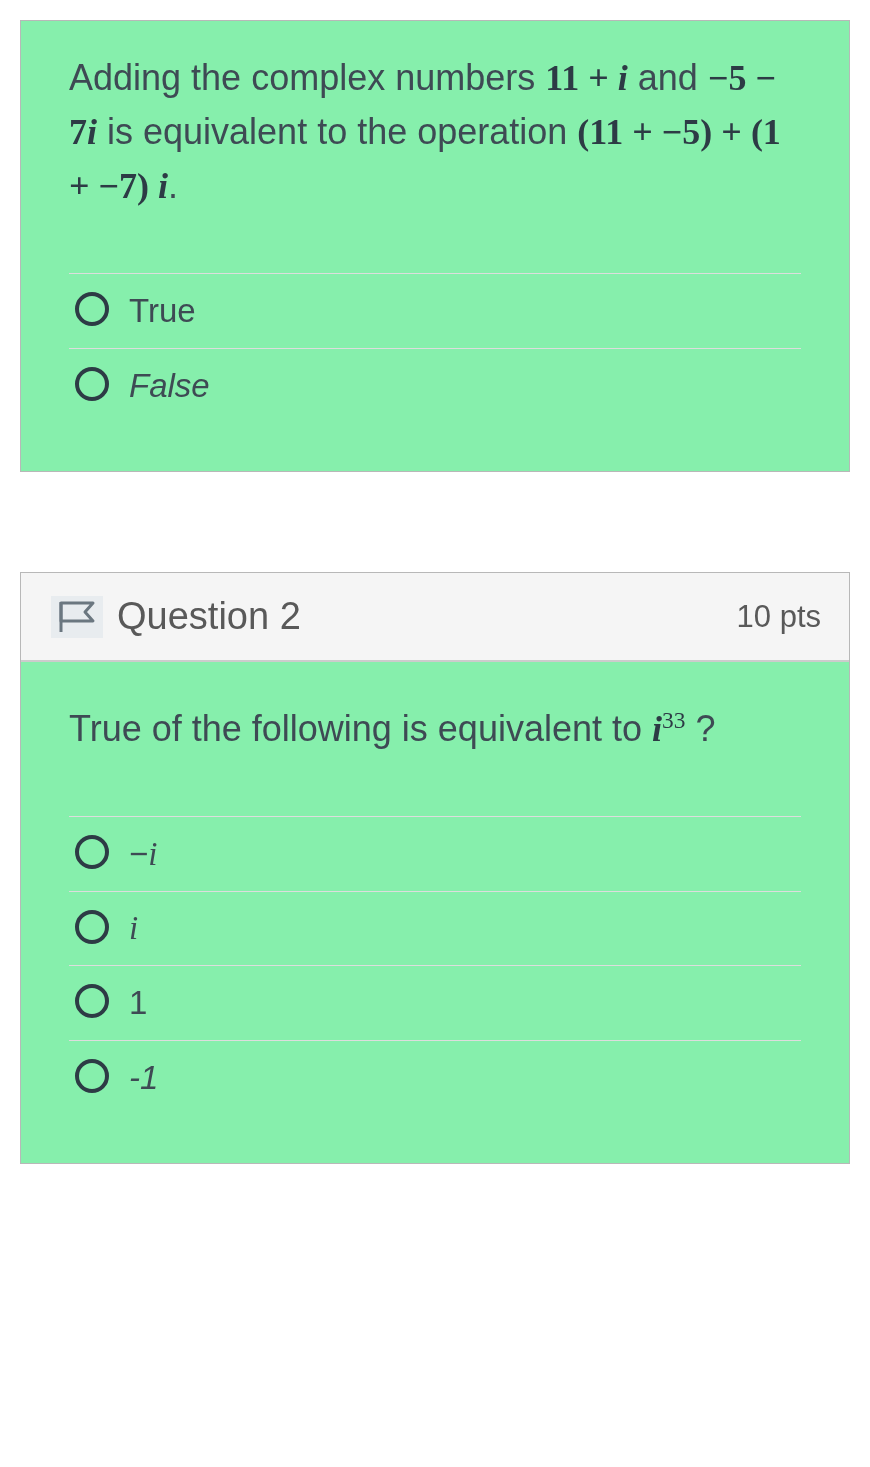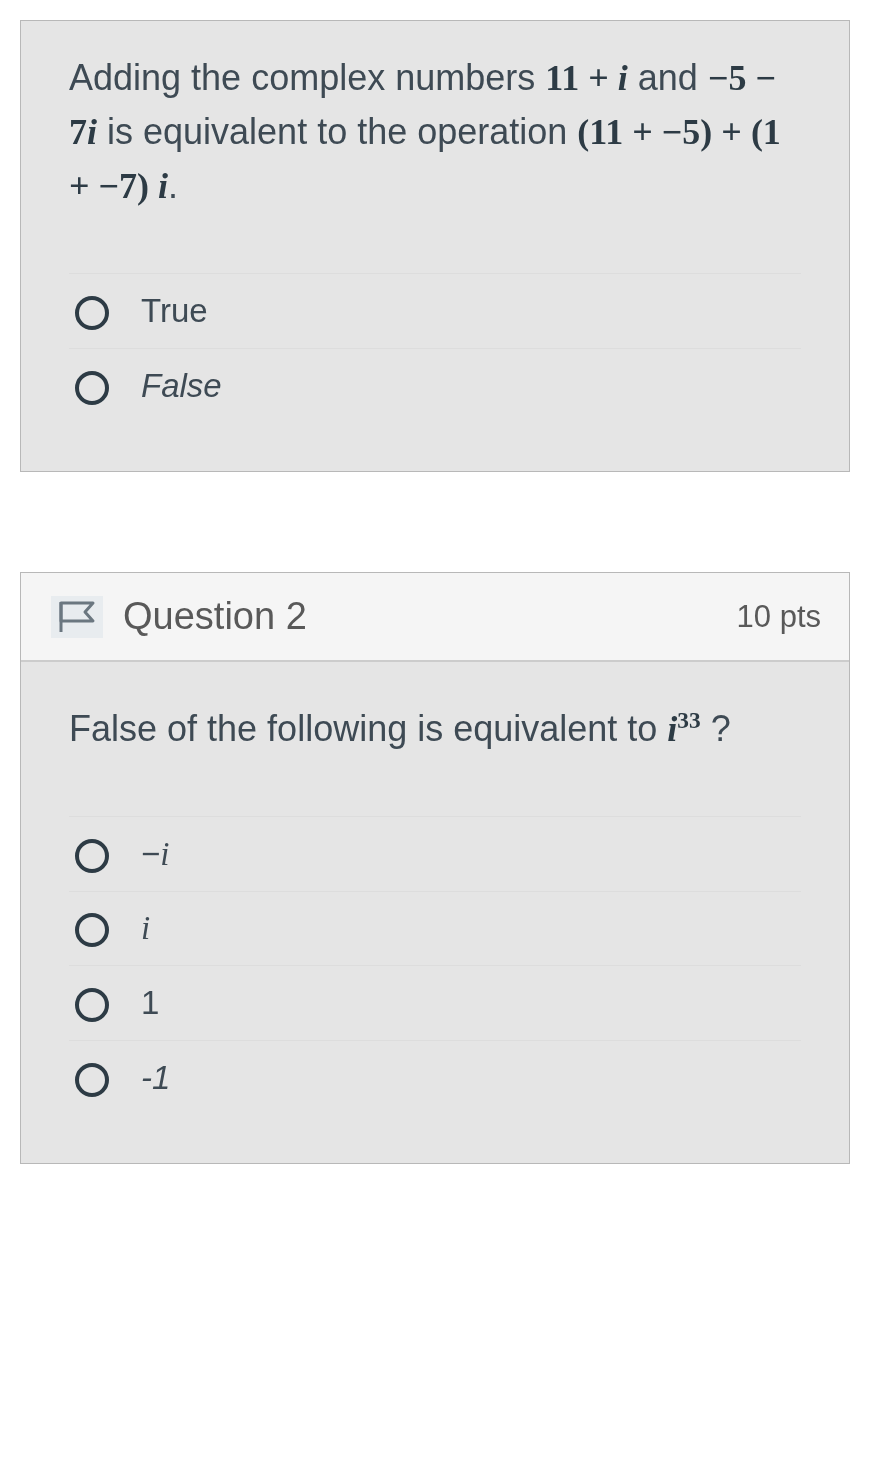--- a/index.html
+++ b/index.html
@@ -14,7 +14,7 @@
   .question-card {
     border: 1.5px solid #b8b8b8;
     margin-bottom: 100px;
-    background: #e5e5e5;
+    background: #86efac;
   }
   .question-header {
     display: flex;

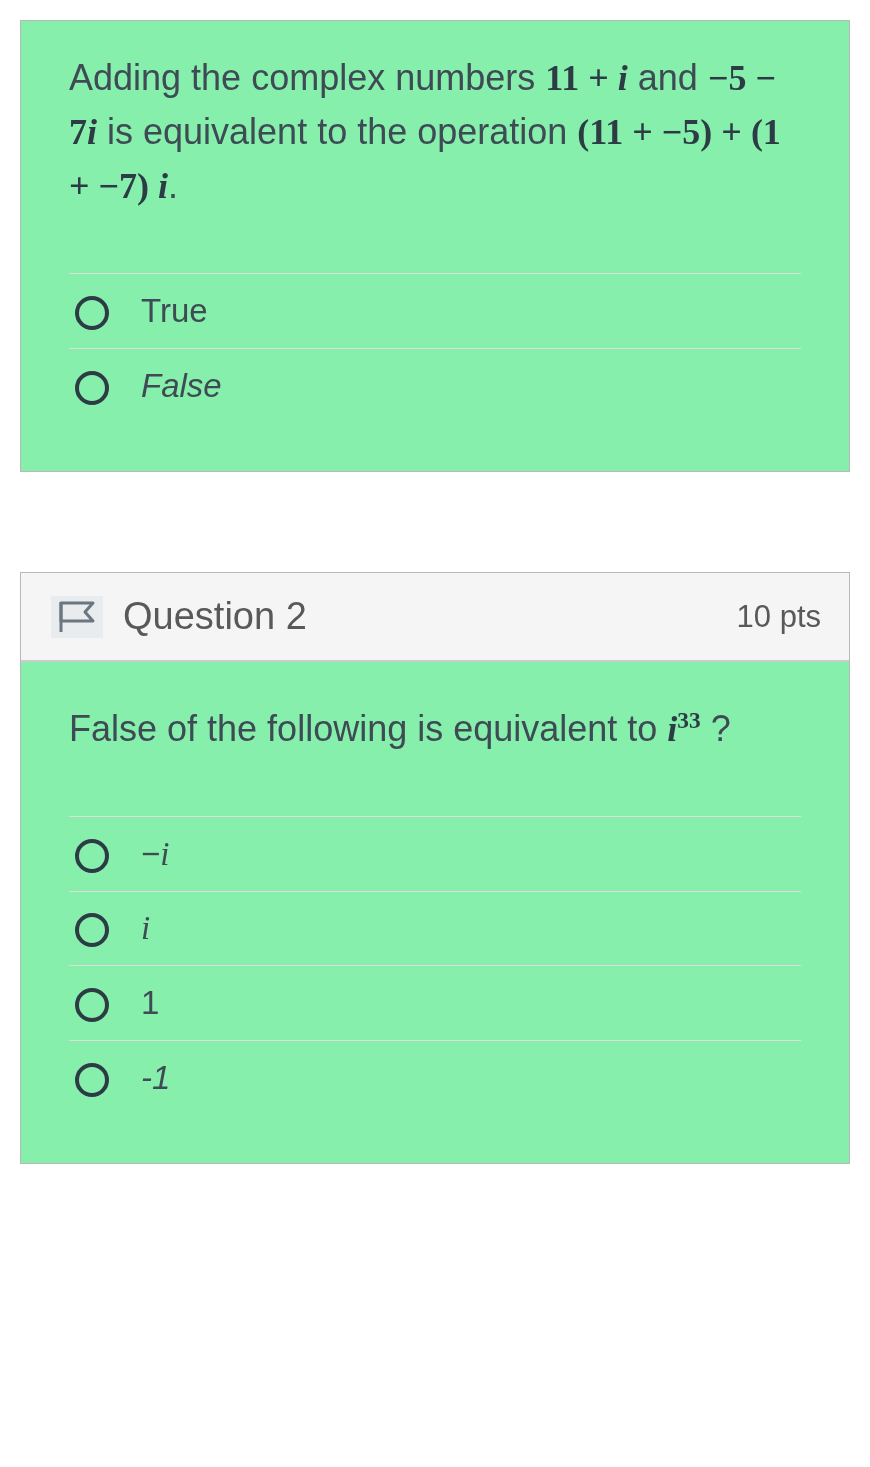--- a/index.html
+++ b/index.html
@@ -62,8 +62,8 @@
   }
   .option-row {
     display: flex;
-    align-items: flex-end;
-    gap: 32px;
+    align-items: flex-start;
+    gap: 20px;
     padding: 18px 6px;
     border-bottom: 1.5px solid #ddd;
     font-size: 33px;

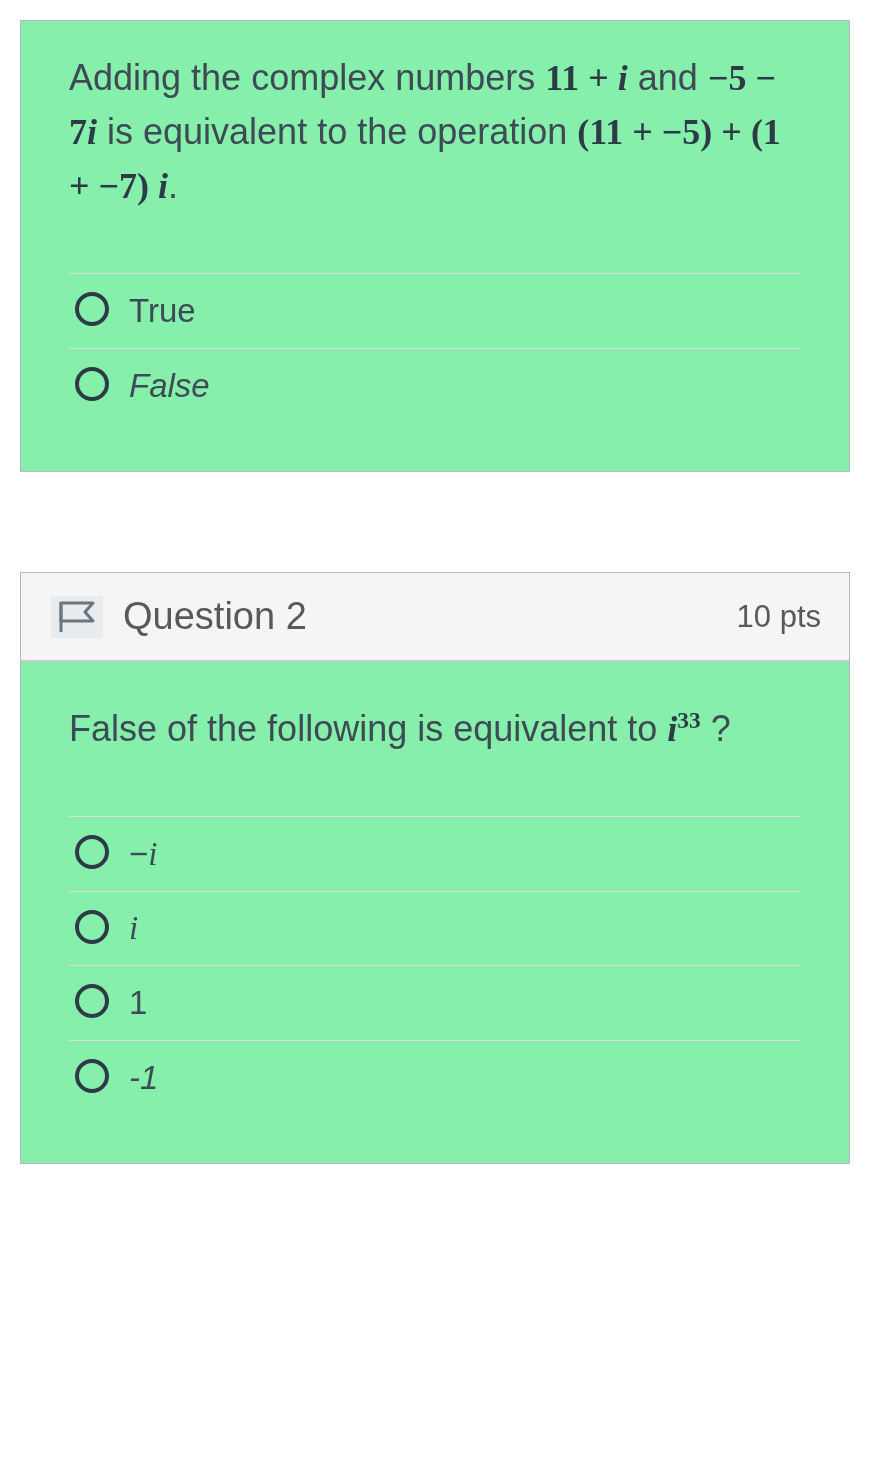--- a/index.html
+++ b/index.html
@@ -27,7 +27,7 @@
   .question-header-left {
     display: flex;
     align-items: center;
-    gap: 20px;
+    gap: 14px;
   }
   .flag-icon-wrap {
     background: #e8ecef;

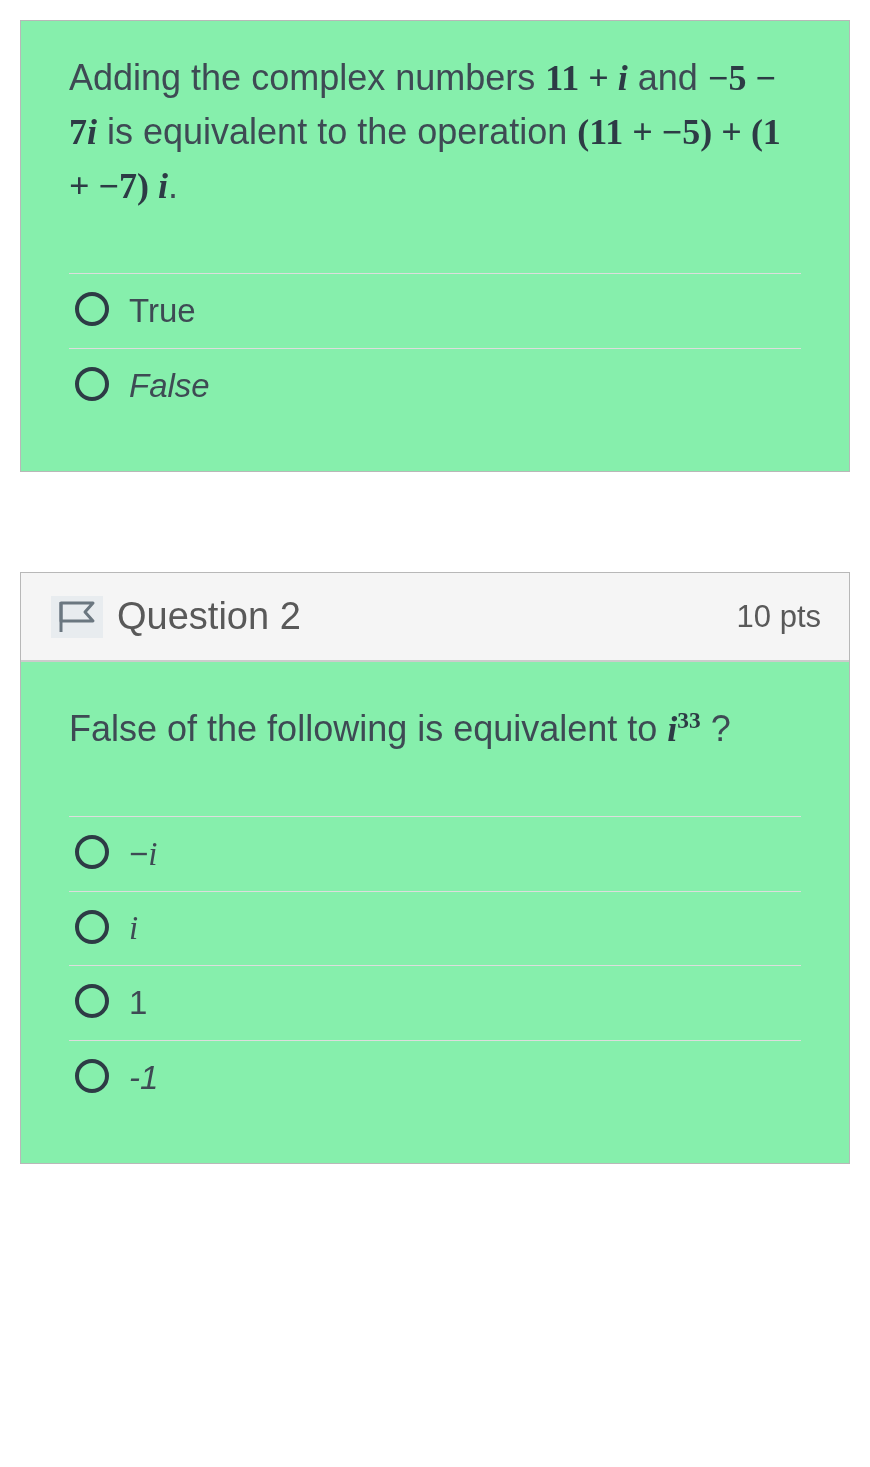--- a/index.html
+++ b/index.html
@@ -116,7 +116,7 @@
   </div>
   <div class="question-body">
     <div class="prompt">
-      <span>False of the following is equivalent to </span><span class="math-bold"><span class="mathit">i</span><span class="sup">33</span></span><span> ?</span>
+      <span>True of the following is equivalent to </span><span class="math-bold"><span class="mathit">i</span><span class="sup">33</span></span><span> ?</span>
     </div>
     <div class="options">
       <label class="option-row">

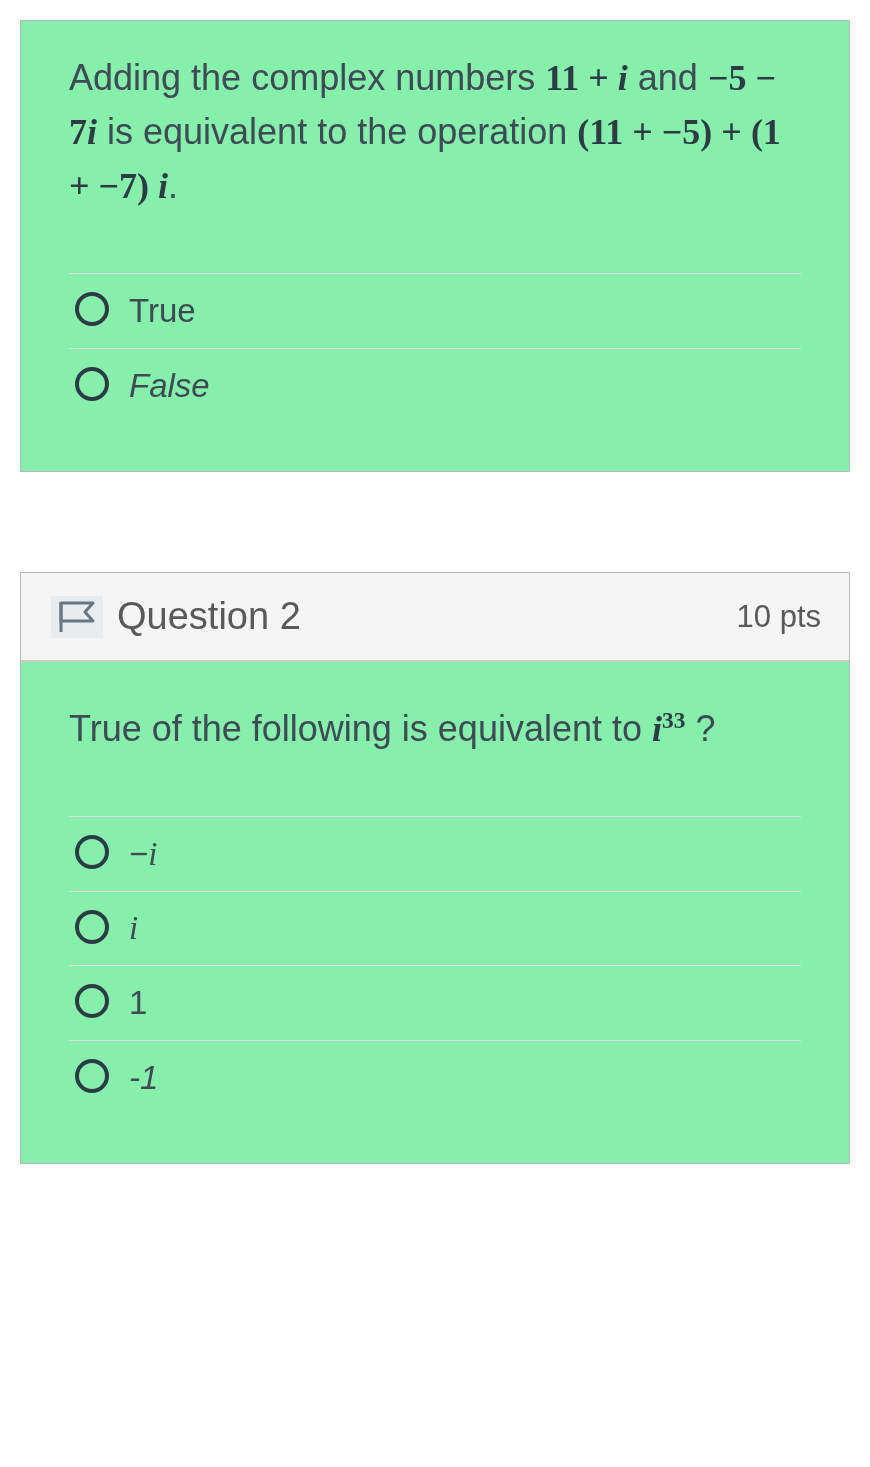--- a/index.html
+++ b/index.html
@@ -56,7 +56,7 @@
   }
   .math-bold { font-weight: 700; font-family: "Cambria Math", "Times New Roman", serif; color:#2d3b45; }
   .mathit { font-style: italic; font-family: "Cambria Math", "Times New Roman", serif; }
-  .sup { font-size: 0.65em; vertical-align: super; font-weight:700; }
+  .sup { font-size: 0.65em; vertical-align: super; font-weight:400; }
   .options {
     border-top: 1.5px solid #ddd;
   }

